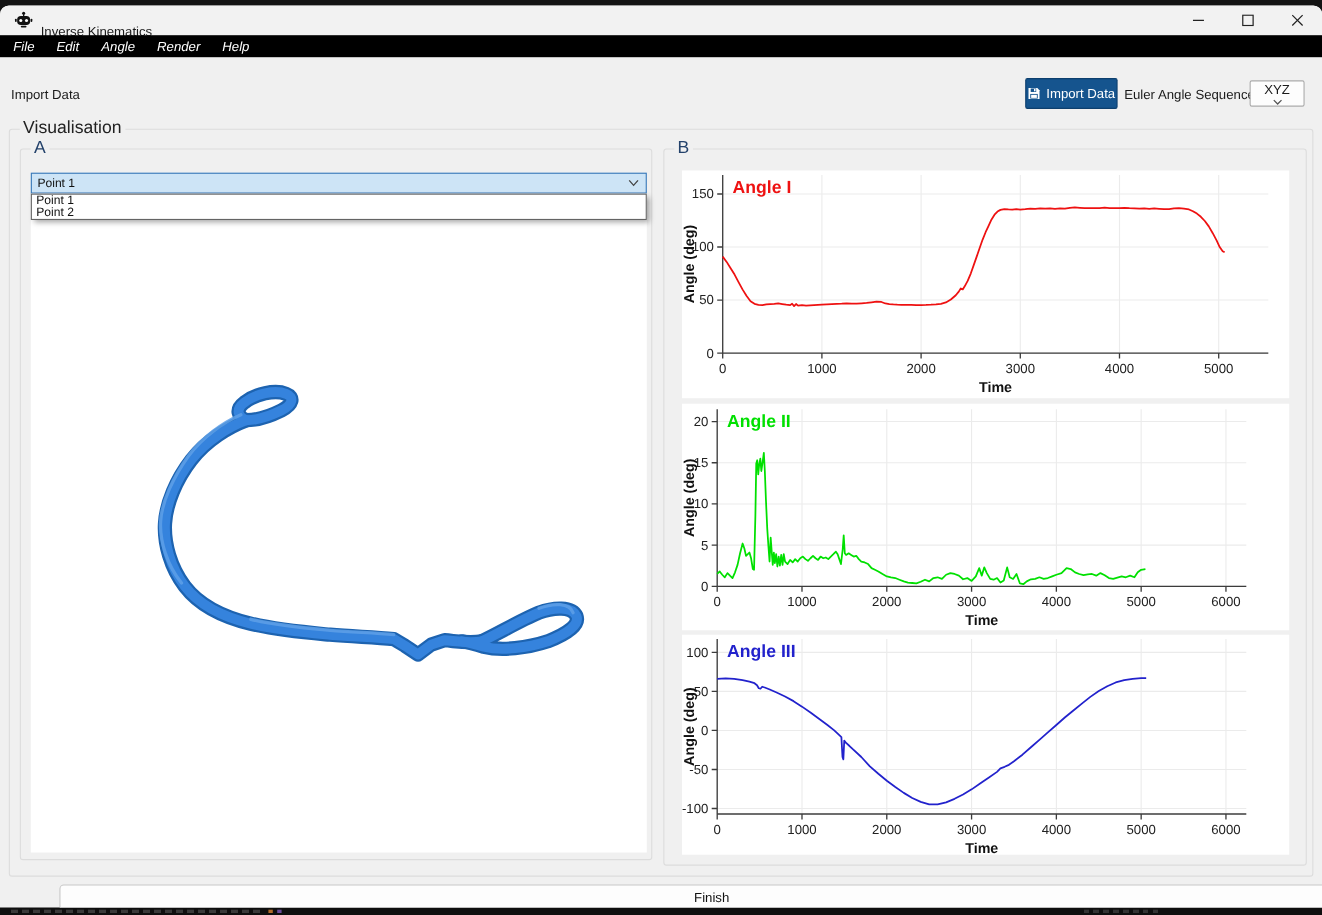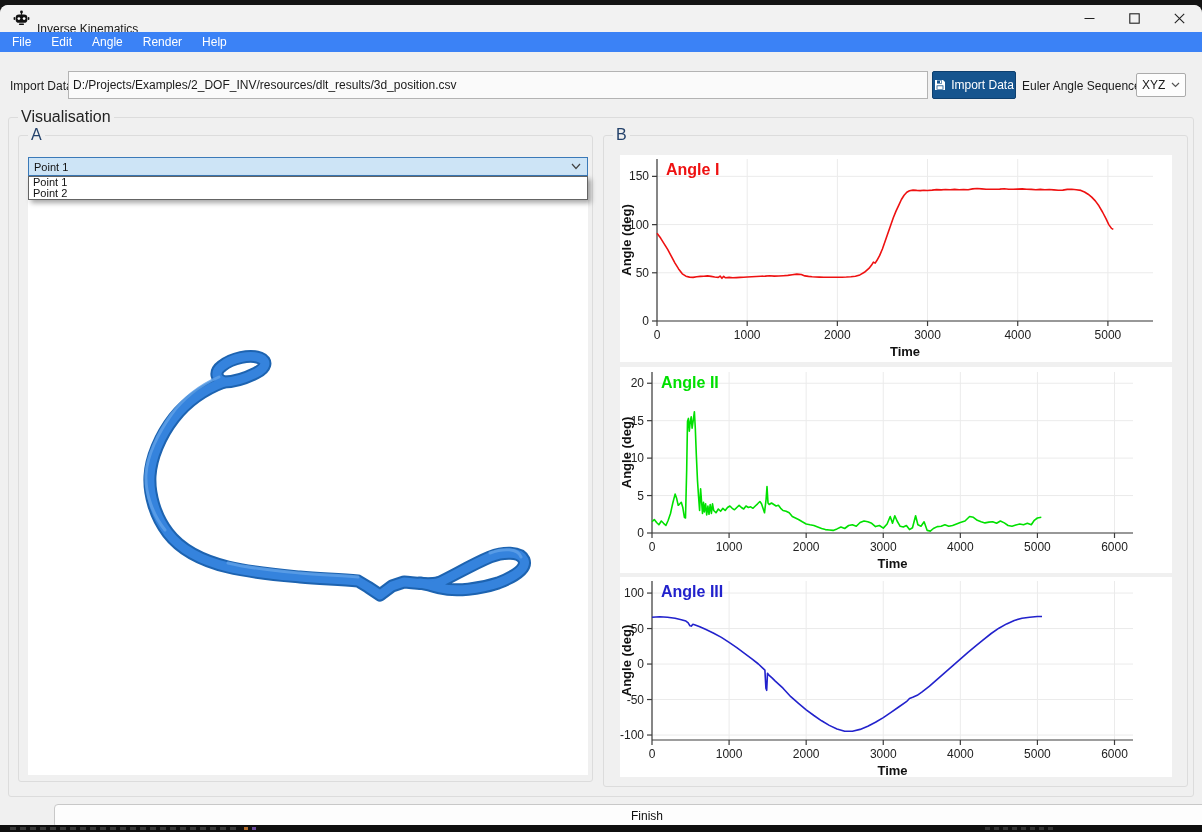--- a/index.html
+++ b/index.html
@@ -17,8 +17,8 @@
   #win-controls { margin-left:auto; display:flex; height:100%; }
   .win-btn { width:45px; height:100%; display:flex; align-items:center; justify-content:center; }
 
-  #menubar { position:absolute; top:27px; left:0; right:0; height:20px; background:#3b82f6;
-             display:flex; align-items:center; padding-left:2px; }
+  #menubar { position:absolute; top:27px; left:0; right:0; height:20px; background:#000000;
+             display:flex; align-items:center; padding-left:2px;font-style:italic; }
   .menu-item { color:#fff; font-size:12px; padding:0 10px; line-height:20px; }
 
   

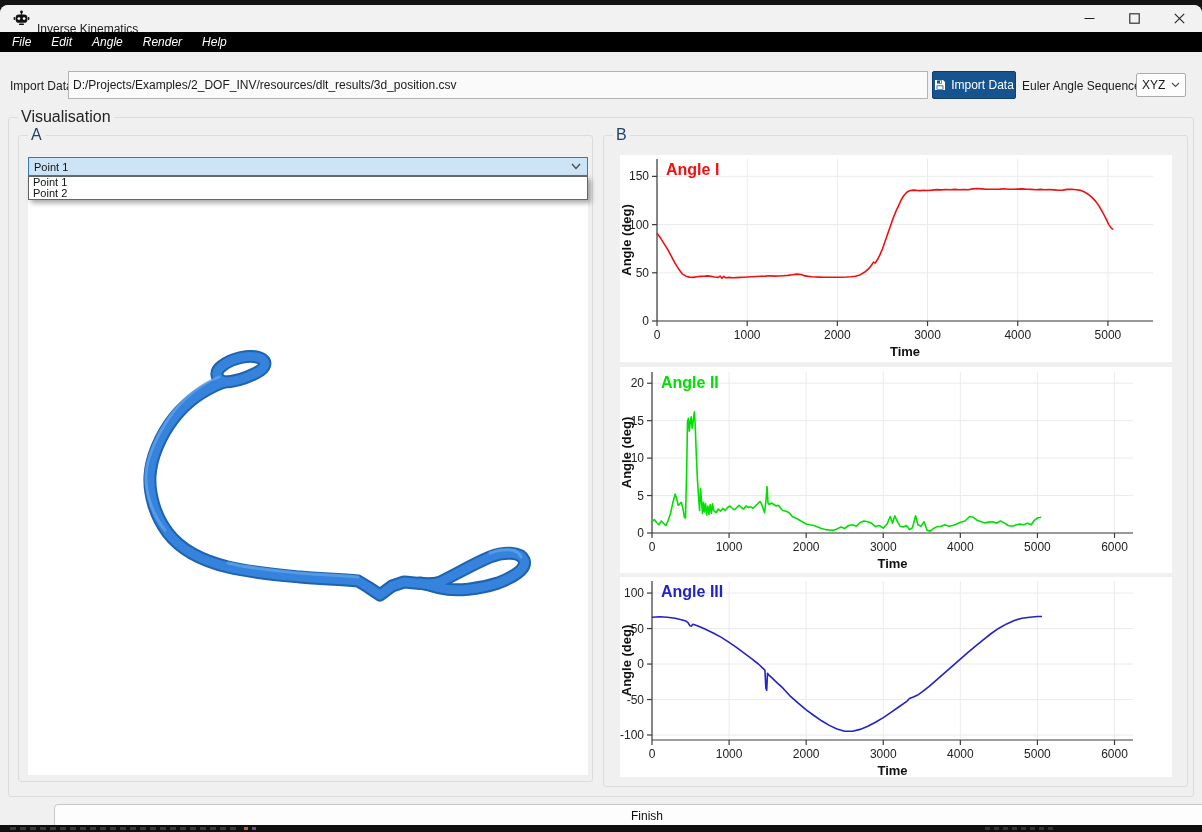--- a/index.html
+++ b/index.html
@@ -127,7 +127,6 @@
   </div>
 
   <span class="abs" id="import-label">Import Data</span>
-  <div class="abs" id="import-path">D:/Projects/Examples/2_DOF_INV/resources/dlt_results/3d_position.csv</div>
   <div class="abs" id="import-btn">
     <svg width="12" height="12" viewBox="0 0 12 12">
       <path d="M1 1 h8 l2 2 v8 h-10 z" fill="#fff"></path>

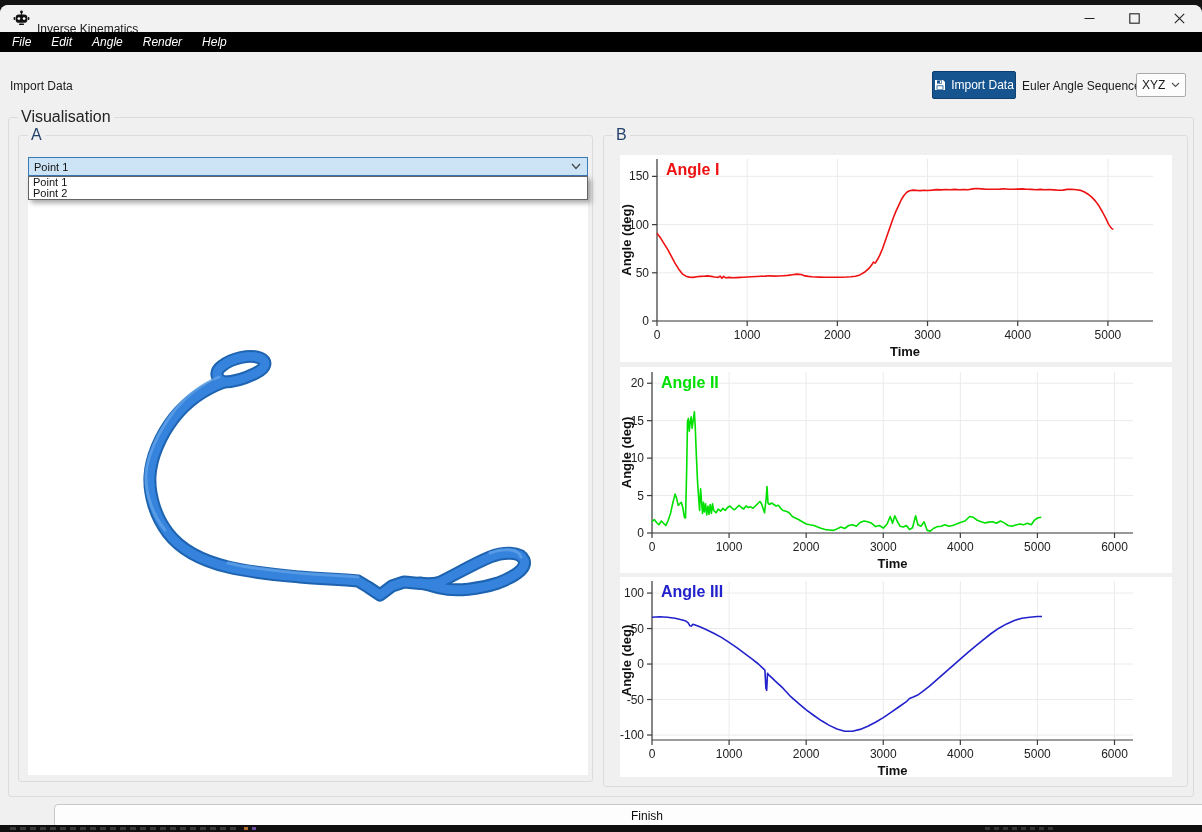--- a/index.html
+++ b/index.html
@@ -32,7 +32,7 @@
   #euler-label { left:1022px; top:74px; font-size:12px; color:#1a1a1a; }
   #euler-select { left:1136px; top:68px; width:50px; height:24px; background:#fdfdfd;
                   border:1px solid #ababab; border-radius:2px; font-size:12px; color:#1a1a1a;
-                  display:flex; align-items:center; justify-content:space-between; padding:0 5px; }
+                  display:flex; align-items:center; justify-content:space-between; padding:0 5px;flex-direction:column; }
 
   
   .groupbox { position:absolute; border:1px solid #dcdcdc; border-radius:3px; }

